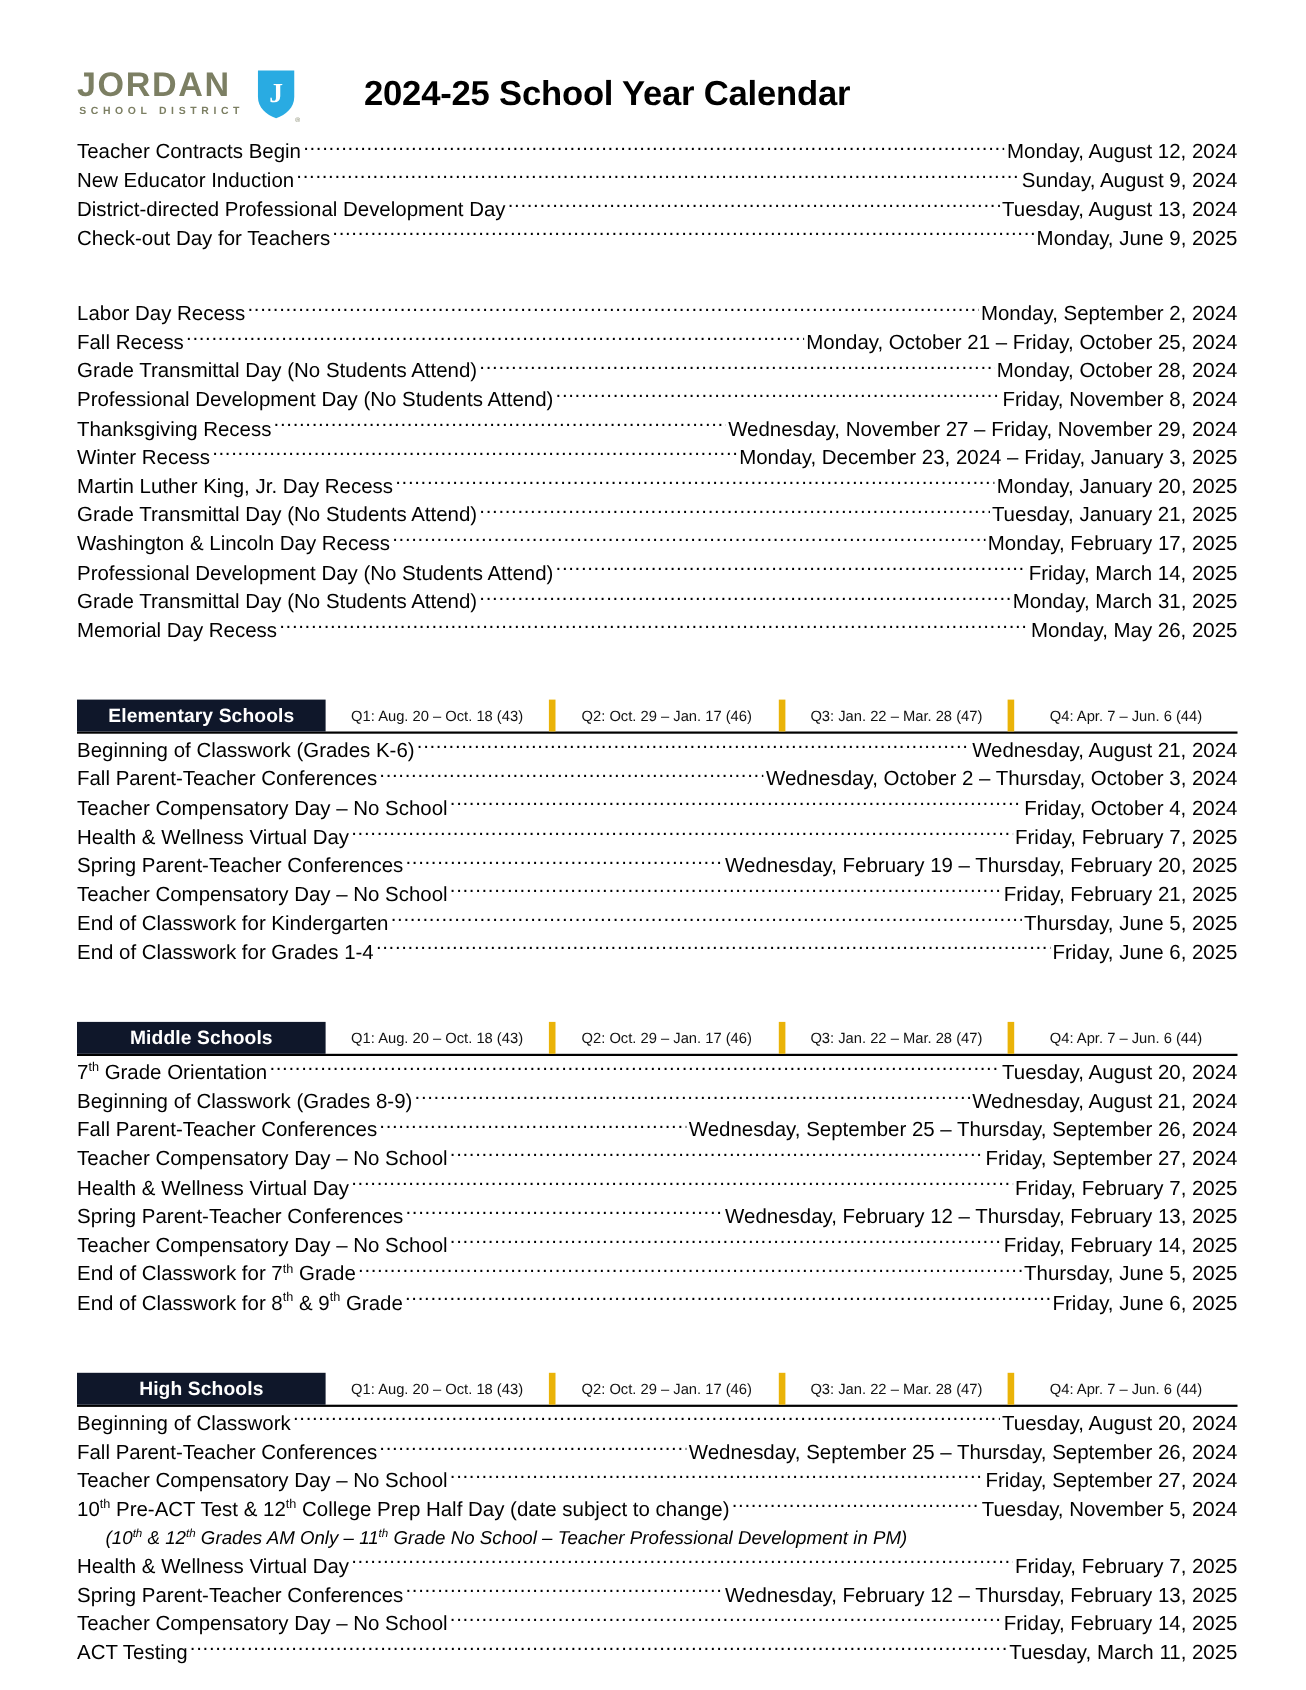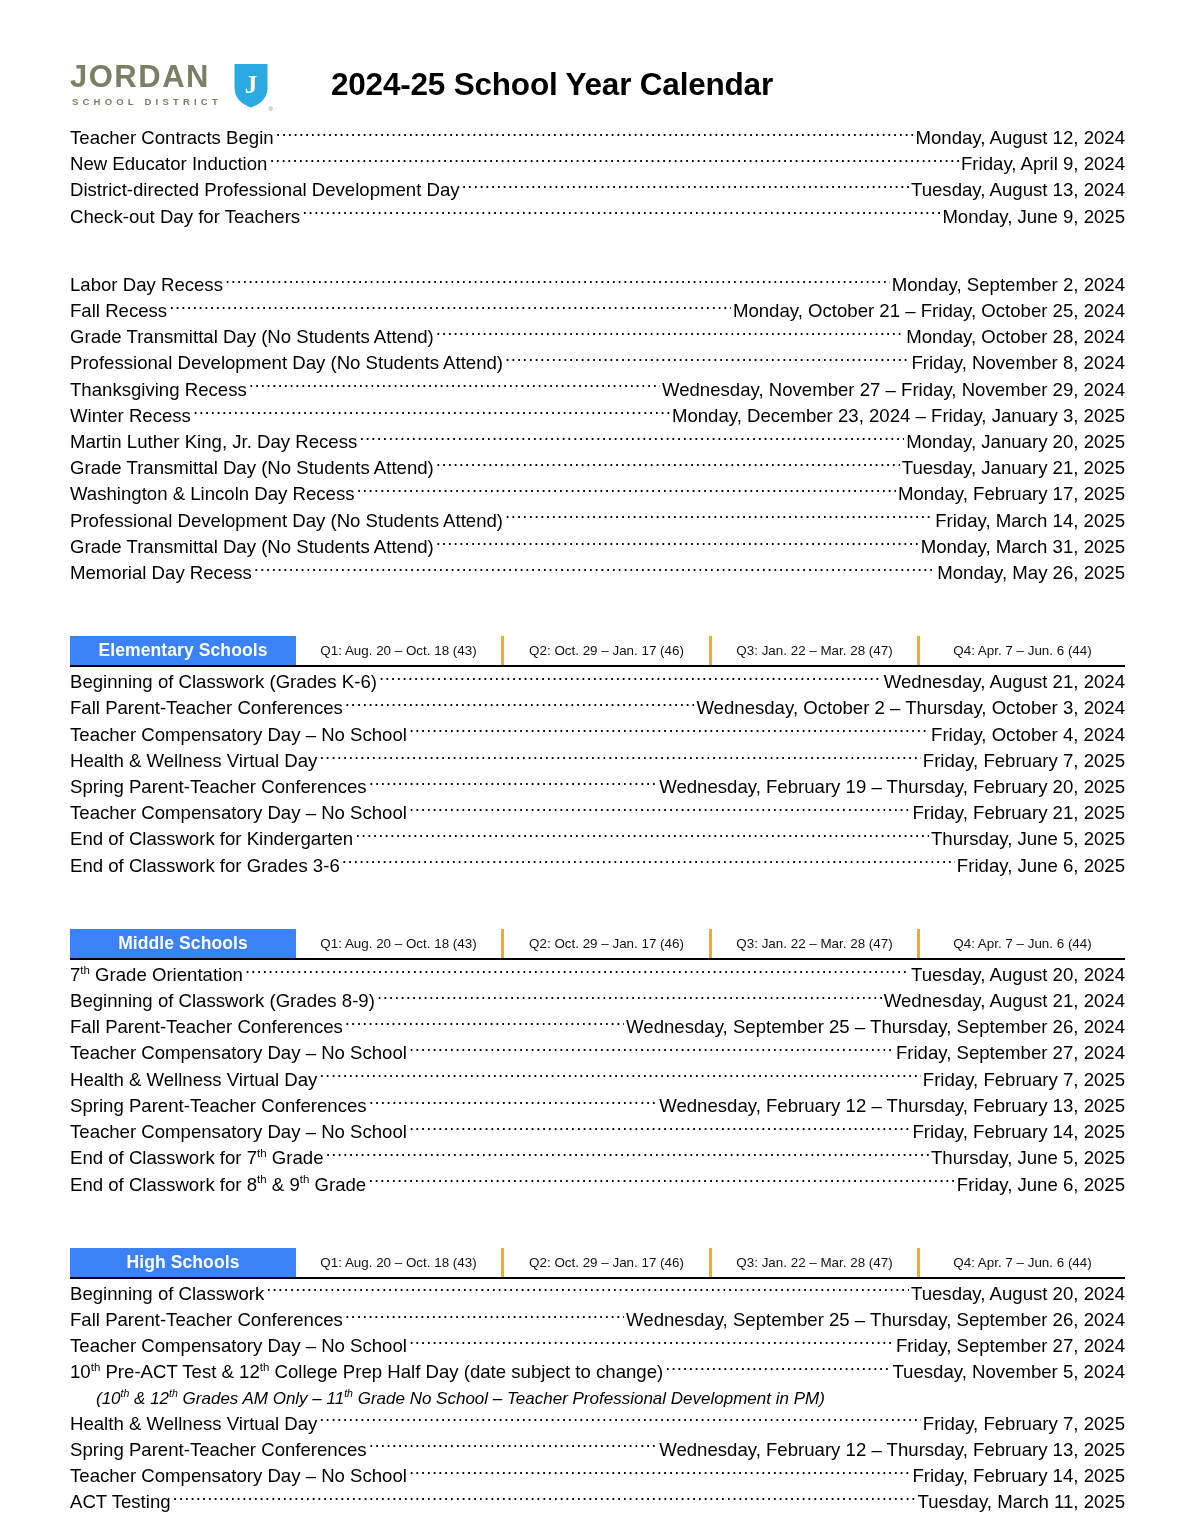--- a/index.html
+++ b/index.html
@@ -197,7 +197,7 @@
       <div class="row">
         <span class="label">New Educator Induction</span>
         <span class="leader"></span>
-        <span class="value">Friday, April 9, 2024</span>
+        <span class="value">Sunday, August 9, 2024</span>
       </div>
       <div class="row">
         <span class="label">District-directed Professional Development Day</span>

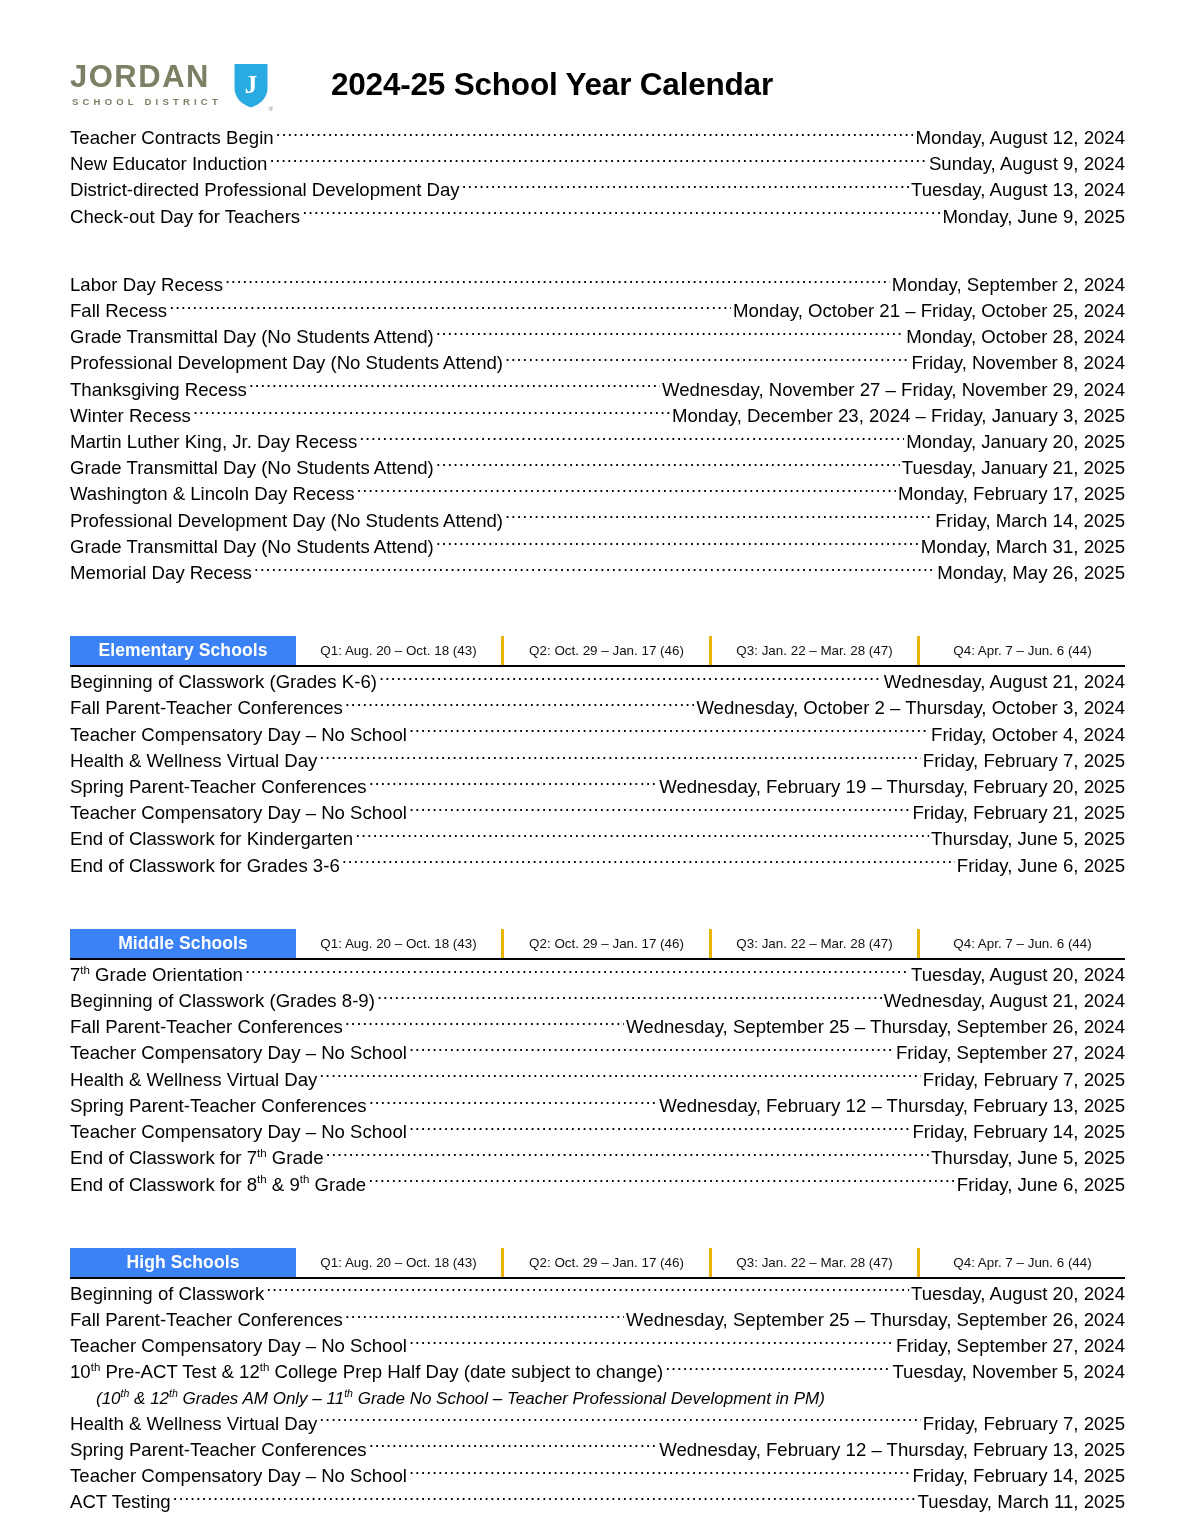--- a/index.html
+++ b/index.html
@@ -134,7 +134,7 @@
   }
   .section-title {
     flex: 0 0 226px;
-    background: #3b82f6;
+    background: #0f172a;
     color: #ffffff;
     font-size: 17.5px;
     font-weight: bold;

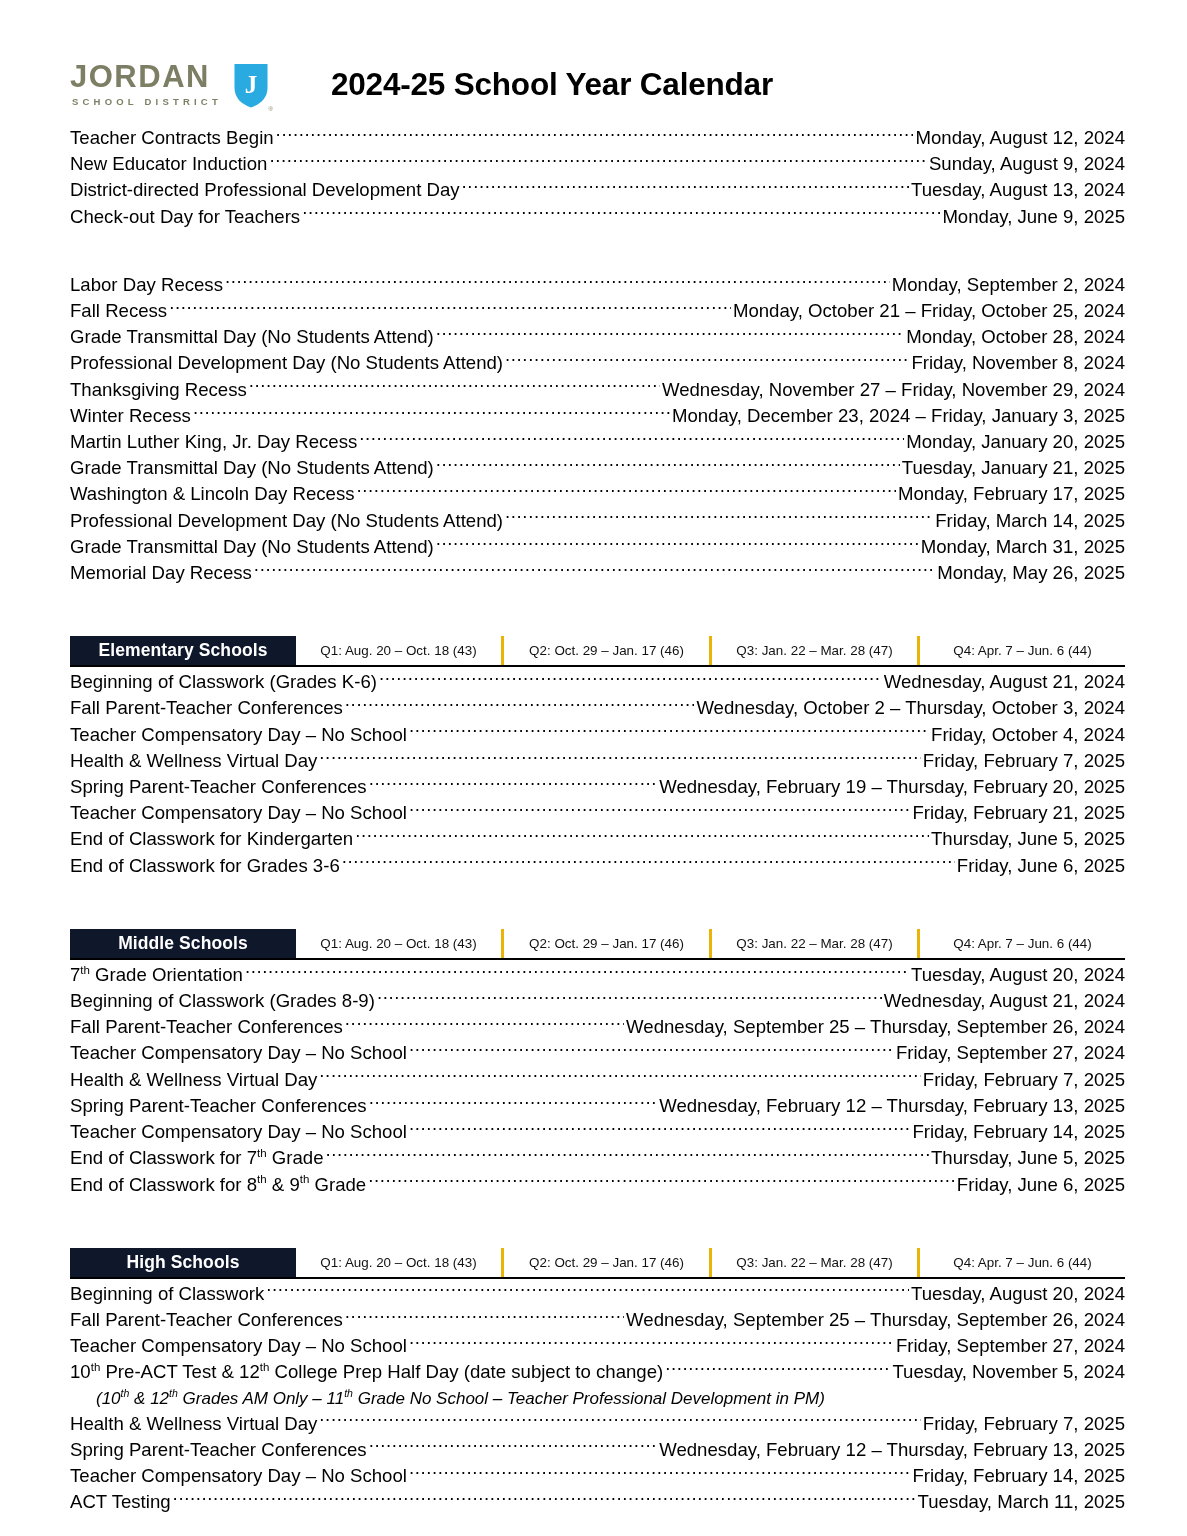--- a/index.html
+++ b/index.html
@@ -154,7 +154,7 @@
     justify-content: center;
     font-size: 13.4px;
     color: #111;
-    border-left: 3px solid #eab308;
+    border-left: 6px solid #eab308;
   }
   .quarter:first-child { border-left: none; text-align: right; }
 

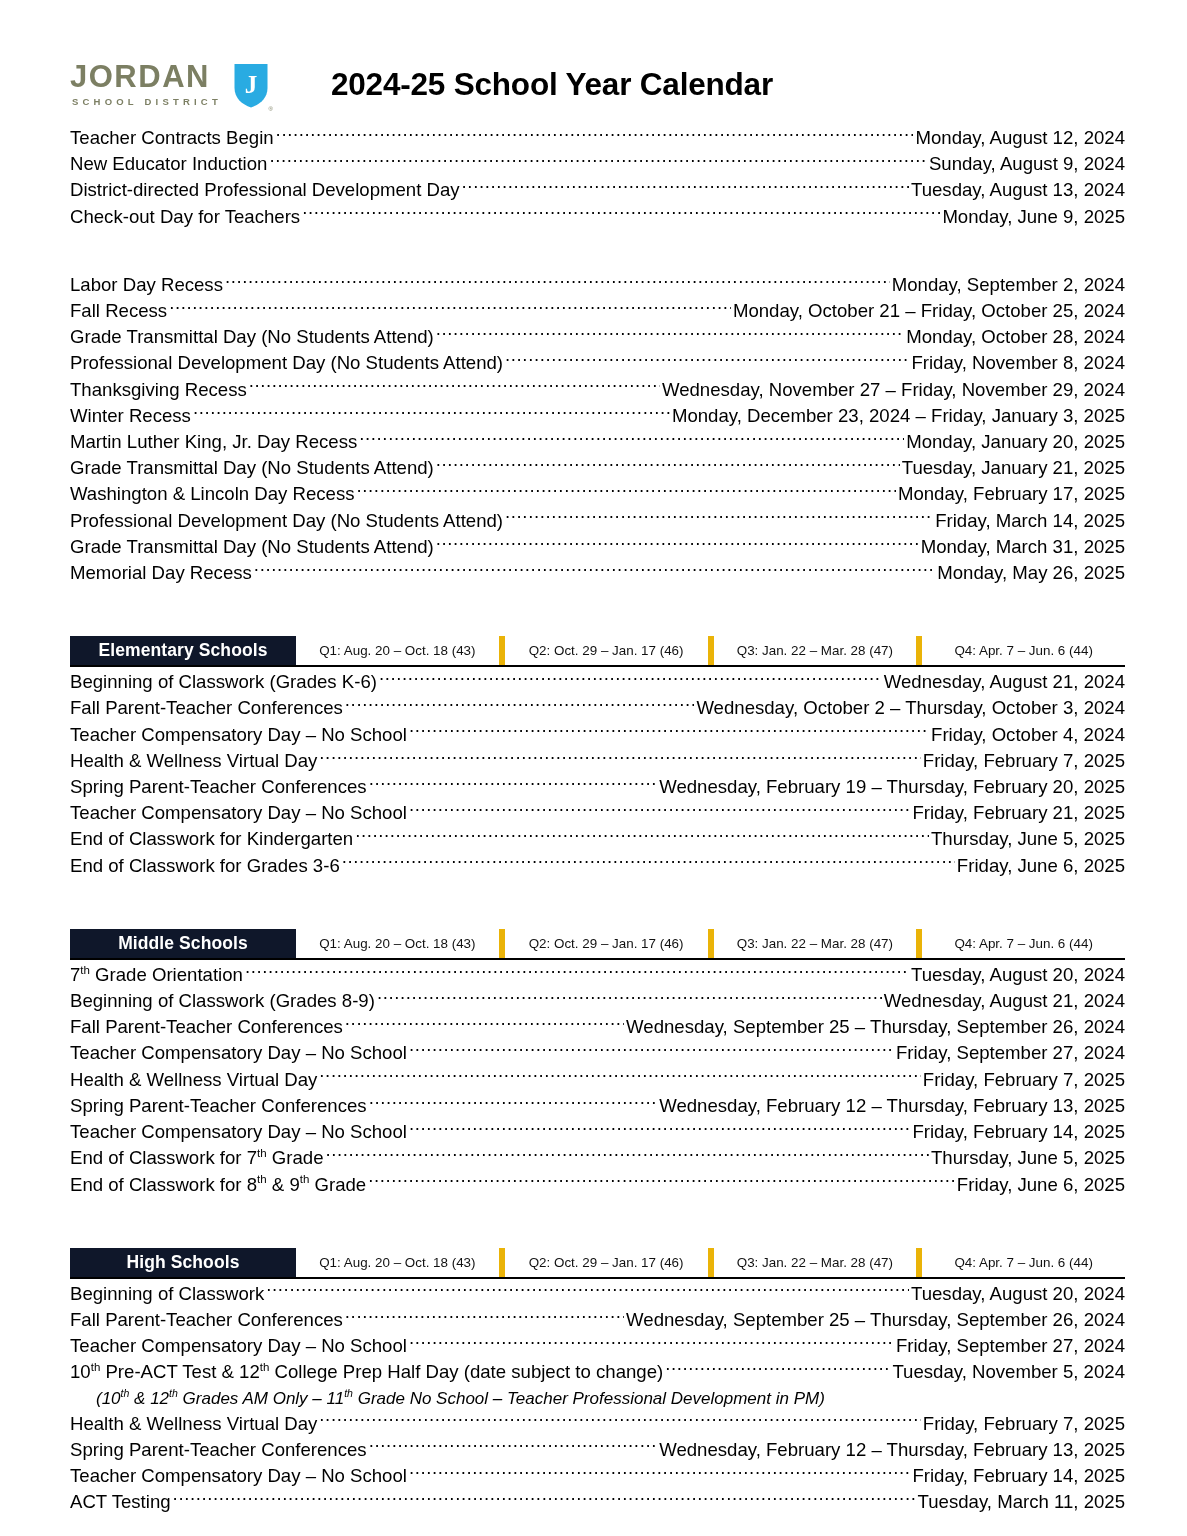--- a/index.html
+++ b/index.html
@@ -324,7 +324,7 @@
         <span class="value">Thursday, June 5, 2025</span>
       </div>
       <div class="row">
-        <span class="label">End of Classwork for Grades 3-6</span>
+        <span class="label">End of Classwork for Grades 1-4</span>
         <span class="leader"></span>
         <span class="value">Friday, June 6, 2025</span>
       </div>

